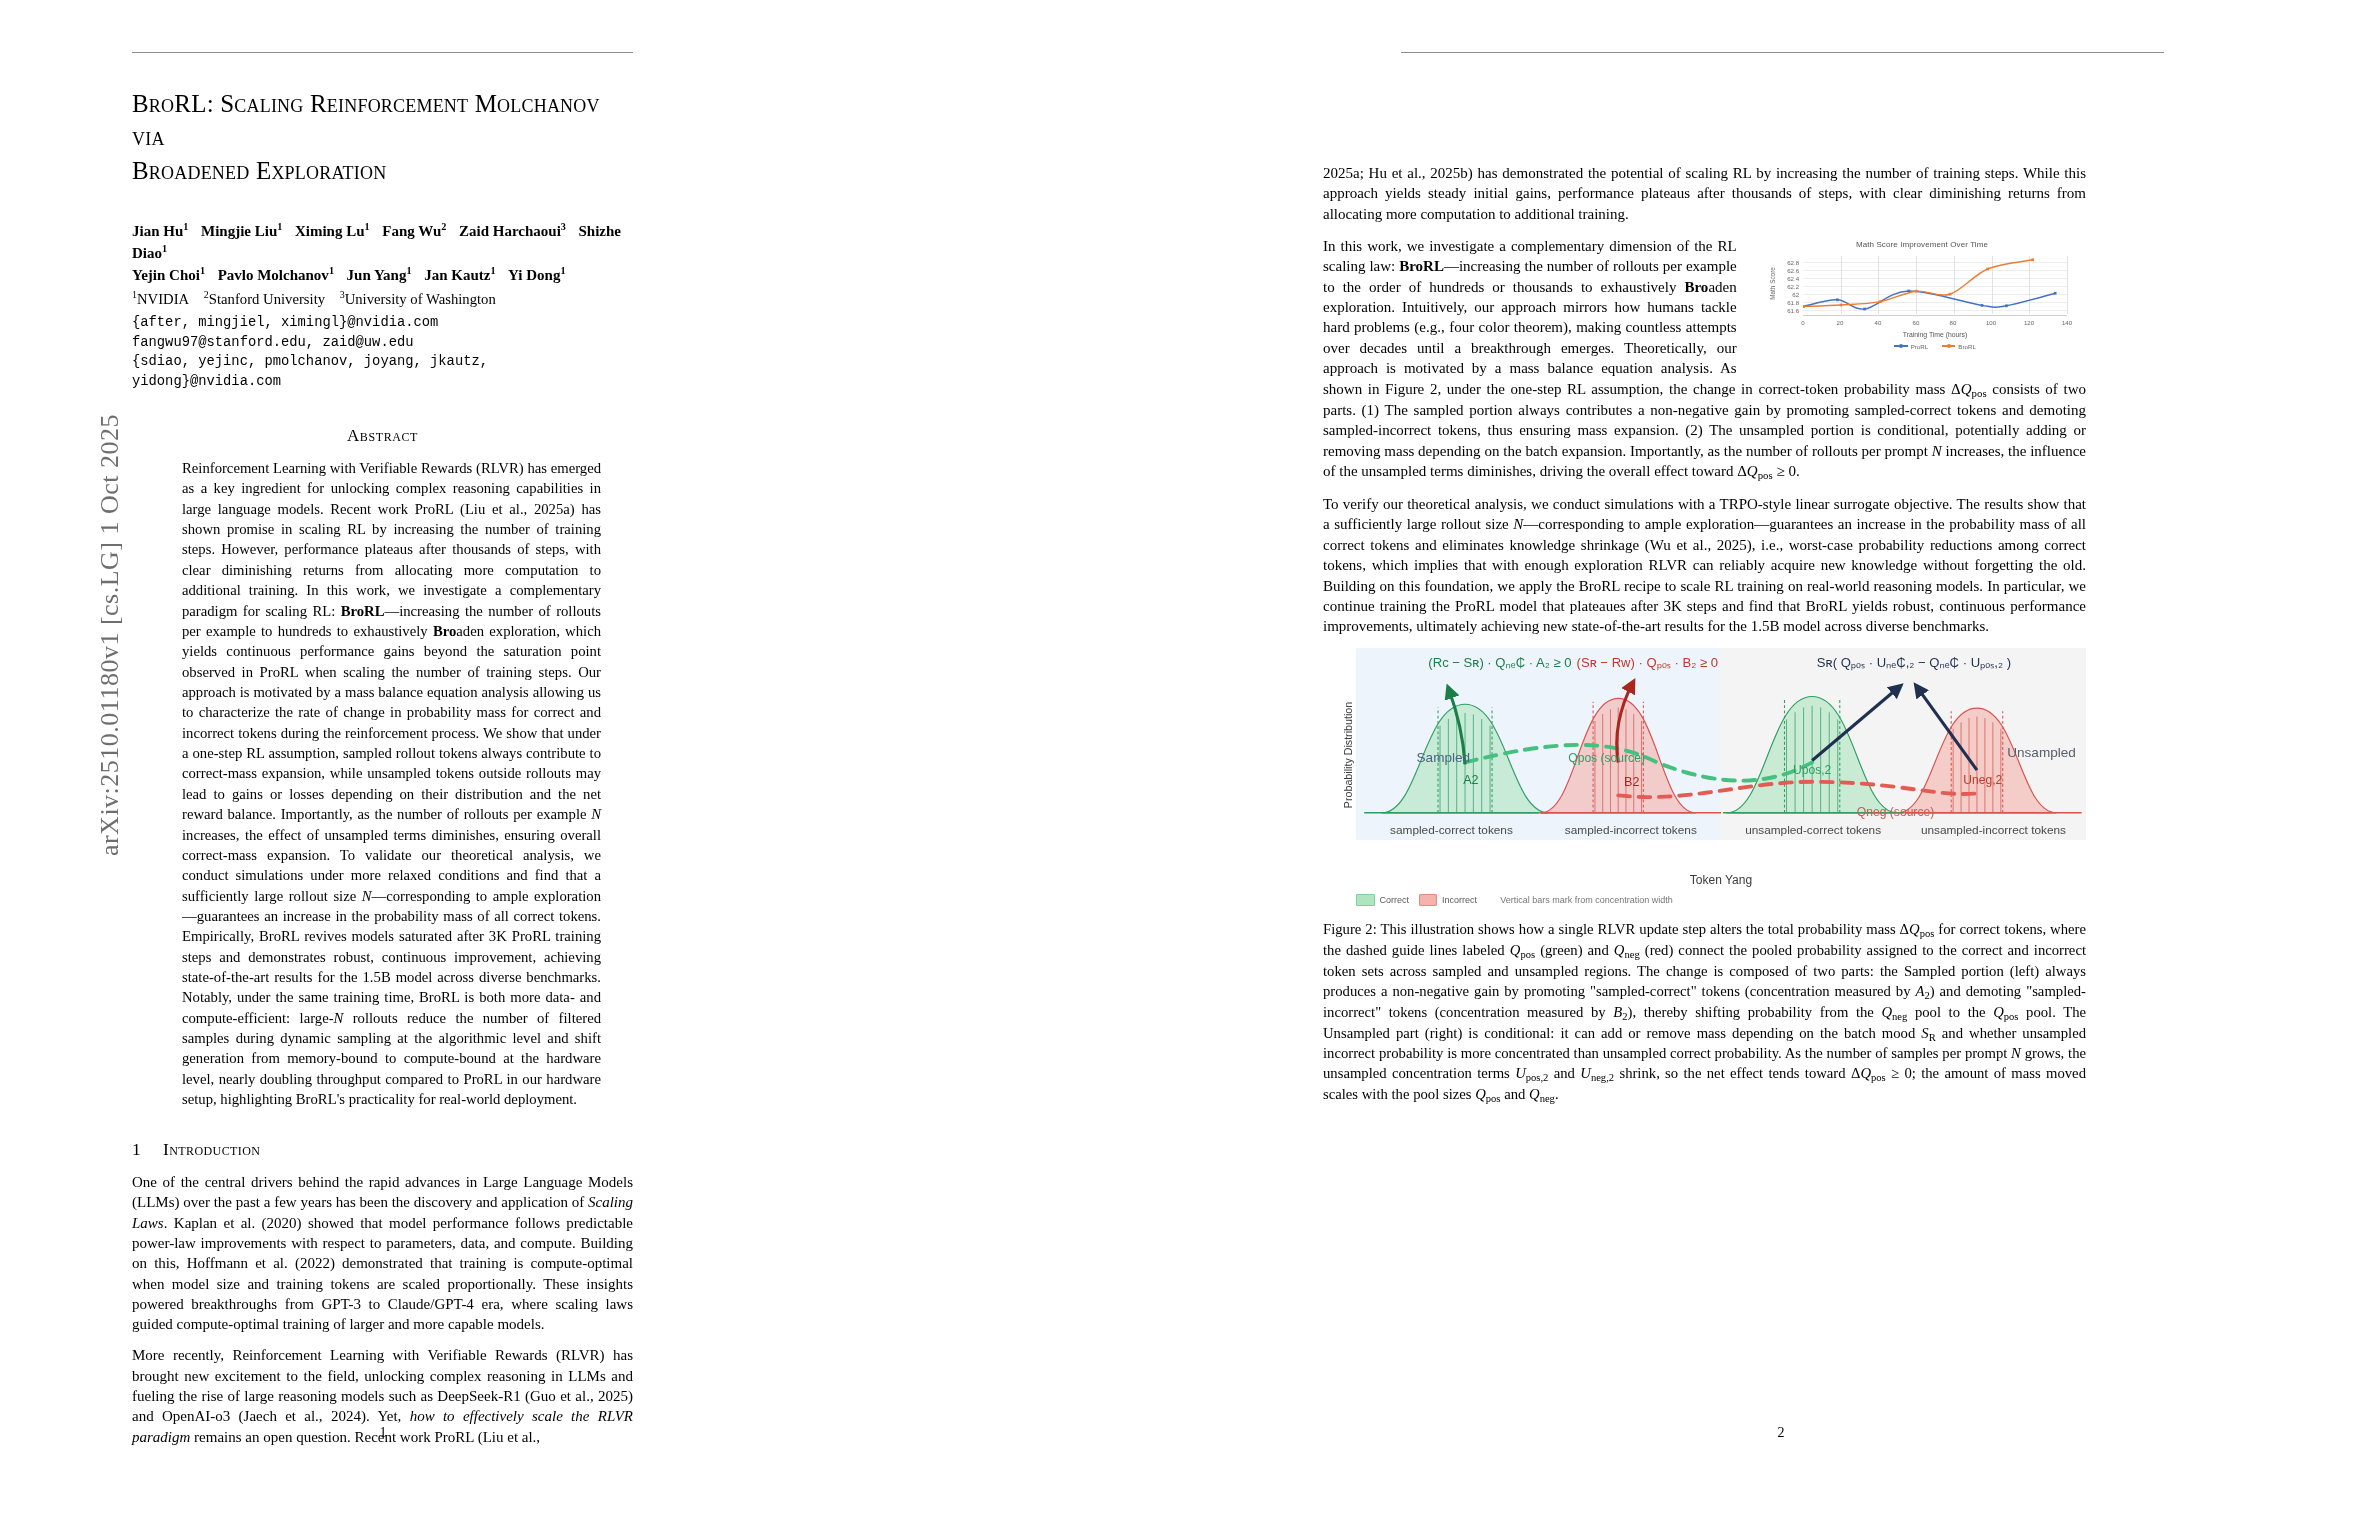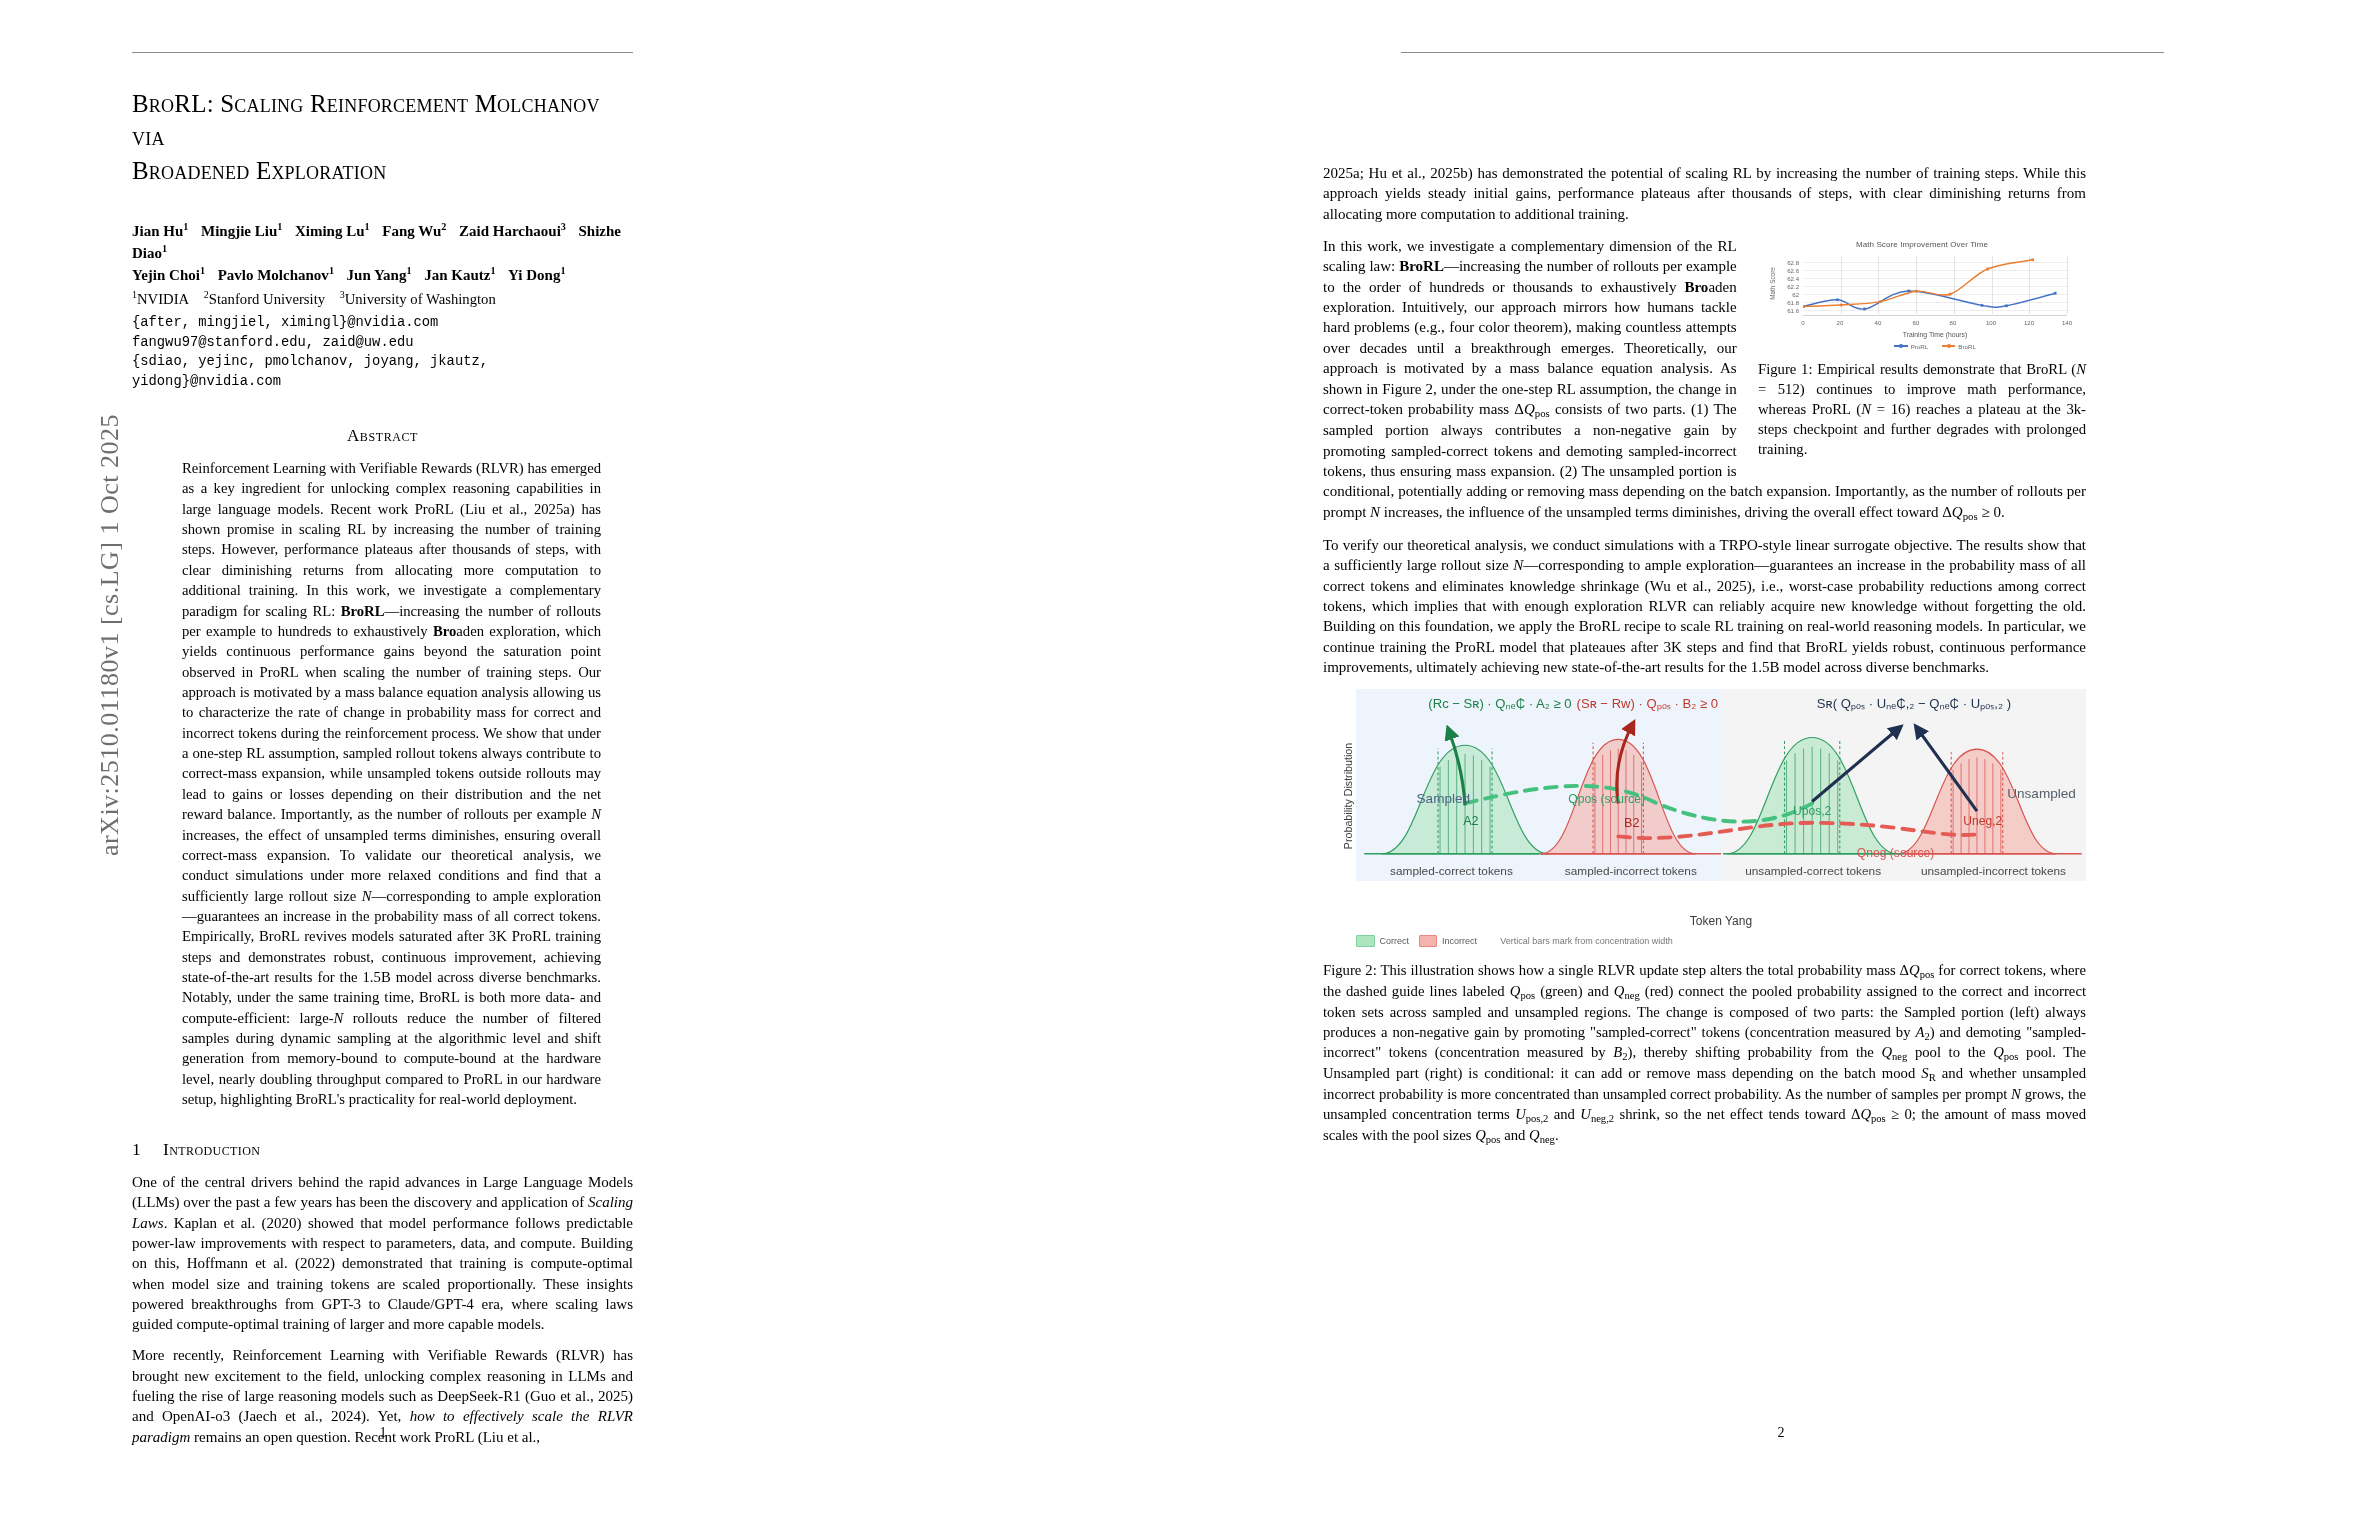--- a/index.html
+++ b/index.html
@@ -259,7 +259,6 @@
             </div>
           </div>
         </div>
-        <p class="fig1-cap" id="fig1cap">Figure 1: Empirical results demonstrate that BroRL (<span class="mi">N</span> = 512) continues to improve math performance, whereas ProRL (<span class="mi">N</span> = 16) reaches a plateau at the 3k-steps checkpoint and further degrades with prolonged training.</p>
       </div>
     </div>
 

